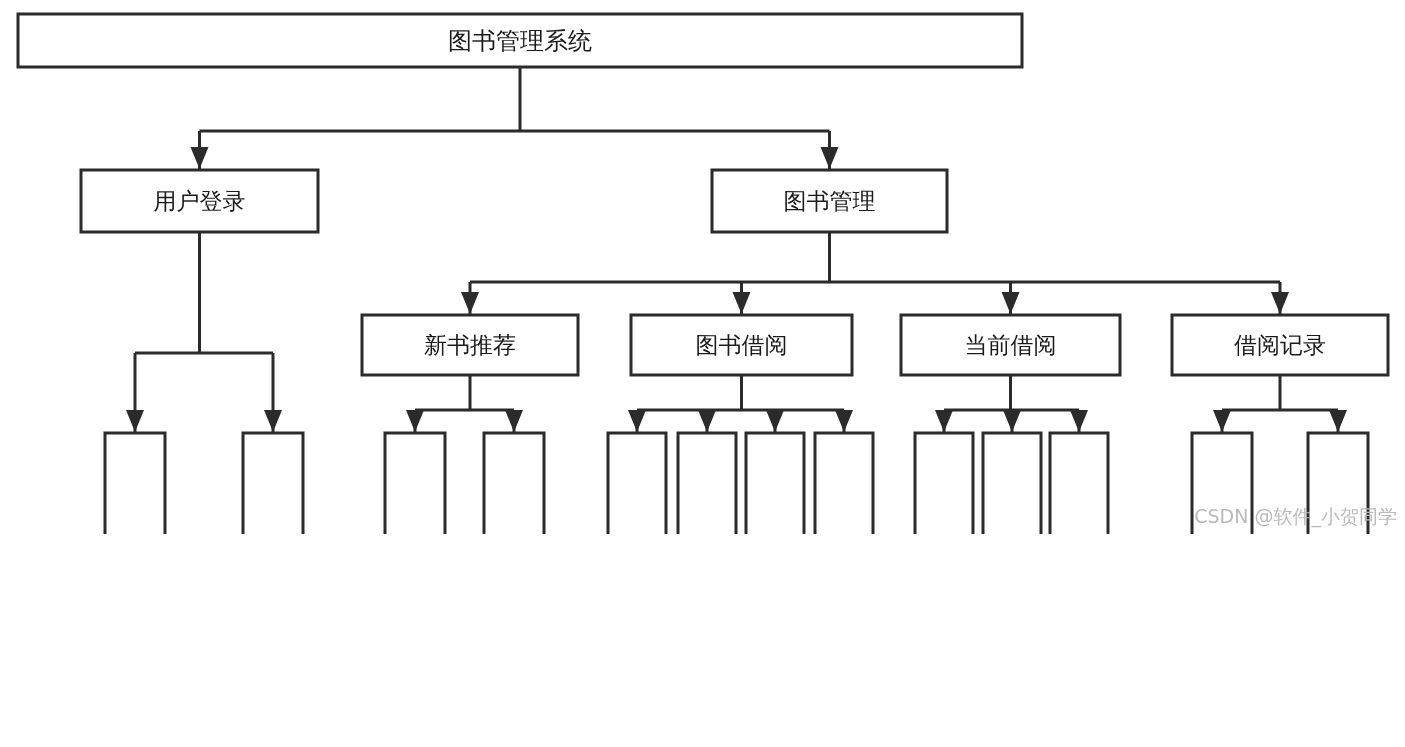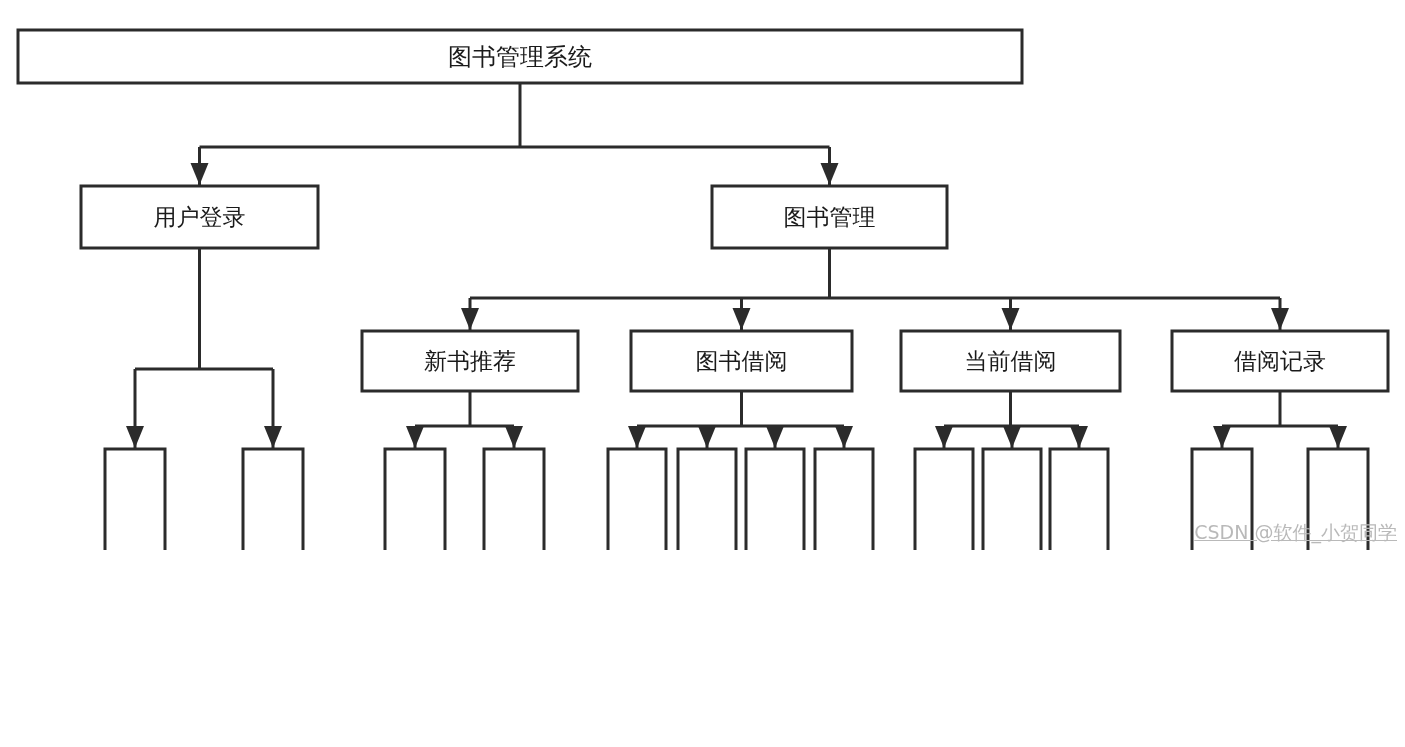--- a/index.html
+++ b/index.html
@@ -16,7 +16,6 @@
     height: 534px;
     background: #ffffff;
     overflow: hidden;
-    margin-top: 16px;
   }
   svg.flow {
     position: absolute;

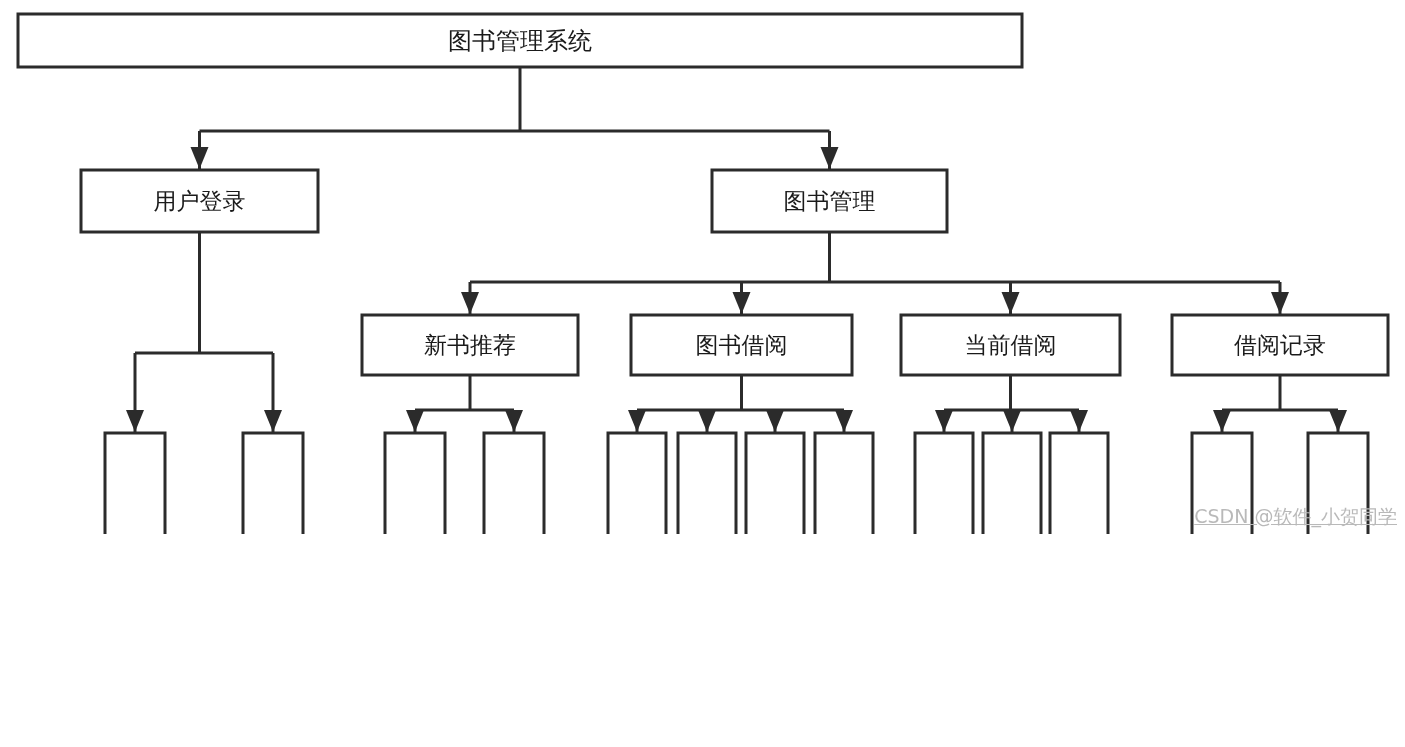--- a/index.html
+++ b/index.html
@@ -72,7 +72,6 @@
     font-size: 19px;
     color: #b9b9b9;
     white-space: nowrap;
-    text-decoration: underline;
   }
 </style>
 </head>

